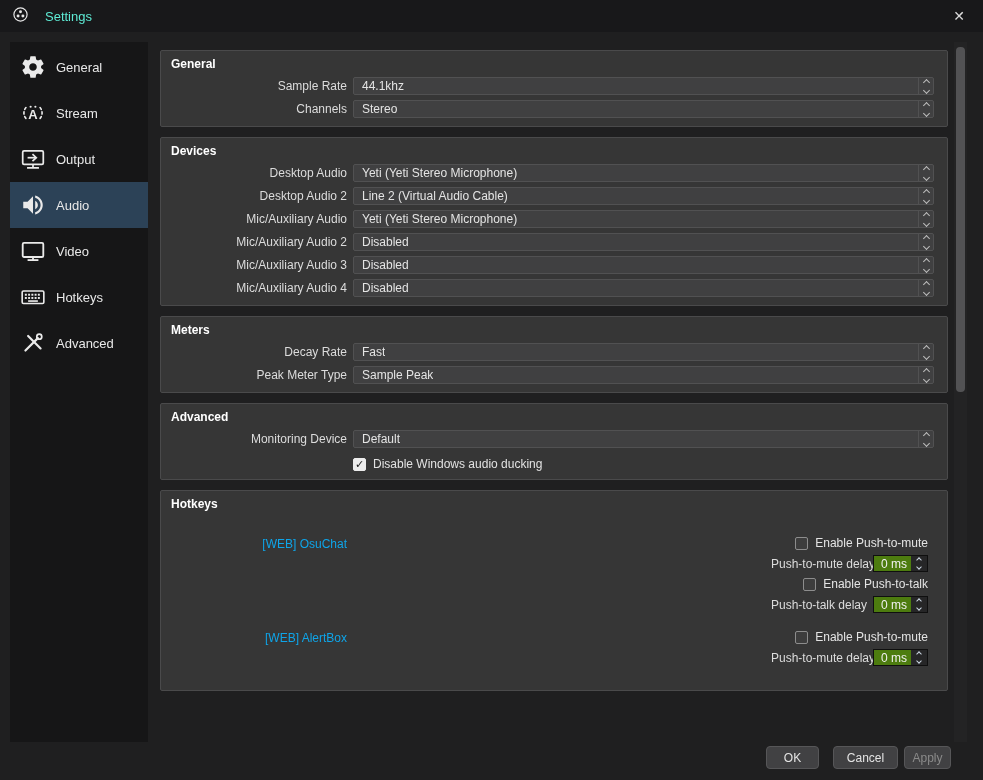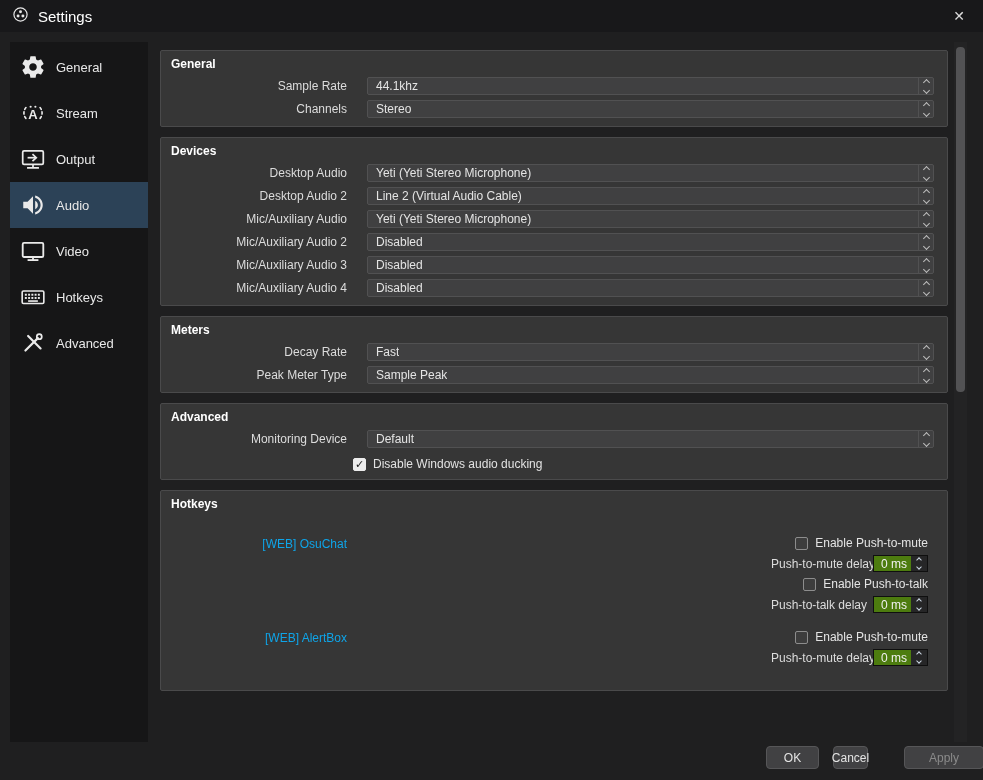--- a/index.html
+++ b/index.html
@@ -14,7 +14,7 @@
   
   .titlebar { position:absolute; left:0; top:0; right:0; height:32px;
     background:#18181a; display:flex; align-items:center; padding:0 12px; }
-  .titlebar .title { margin-left:9px; font-size:15px; color:#ffffff; }
+  .titlebar .title { margin-left:16px; font-size:13px; color:#5eead4; }
   .titlebar .close { margin-left:auto; font-size:14px; color:#dcdcdc; padding:2px 6px; cursor:default; }
   
   .sidebar { position:absolute; left:10px; top:42px; width:138px; height:700px;

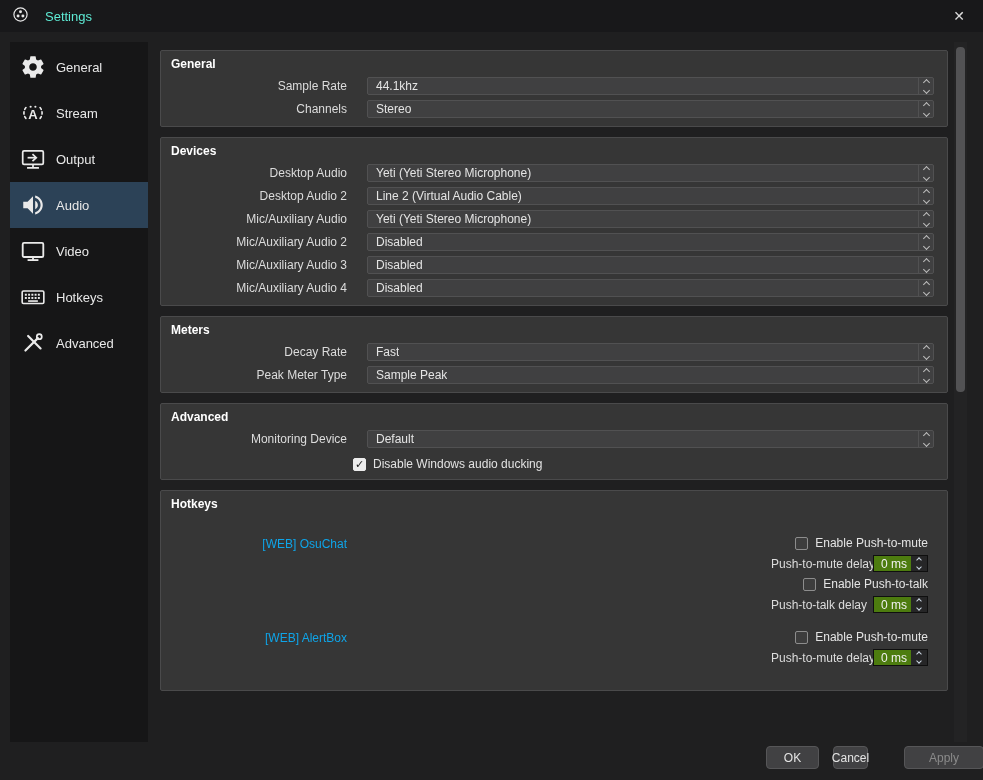--- a/index.html
+++ b/index.html
@@ -29,7 +29,7 @@
   .panel { background:#363636; border:1px solid #4a4a4b; border-radius:2px;
     margin-bottom:10px; padding:6px 13px 8px 10px; }
   .panel-title { font-size:12px; font-weight:bold; color:#ffffff; margin-bottom:6px; }
-  .row { display:grid; grid-template-columns:176px 1fr; gap:20px; align-items:center; margin-bottom:5px; }
+  .row { display:grid; grid-template-columns:176px 1fr; gap:6px; align-items:center; margin-bottom:5px; }
   .row:last-child { margin-bottom:0; }
   .row-label { text-align:right; color:#dcdcdc; white-space:nowrap; }
   .combo { position:relative; height:18px; background:#404041; border:1px solid #515152;

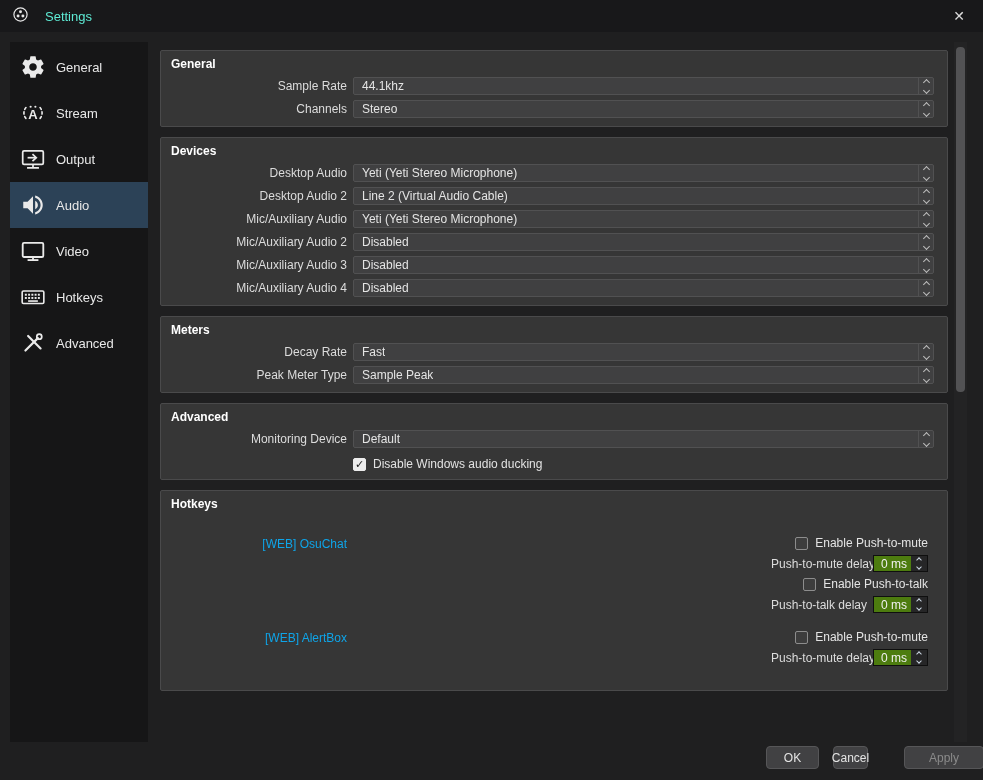--- a/index.html
+++ b/index.html
@@ -73,7 +73,7 @@
     color:#e4e4e4; font-size:12px; cursor:default; }
   .btn.disabled { color:#8a8a8a; }
   #btn-ok { left:766px; width:53px; }
-  #btn-cancel { left:833px; width:35px; }
+  #btn-cancel { left:833px; width:65px; }
   #btn-apply { left:904px; width:80px; }
 </style>
 </head>

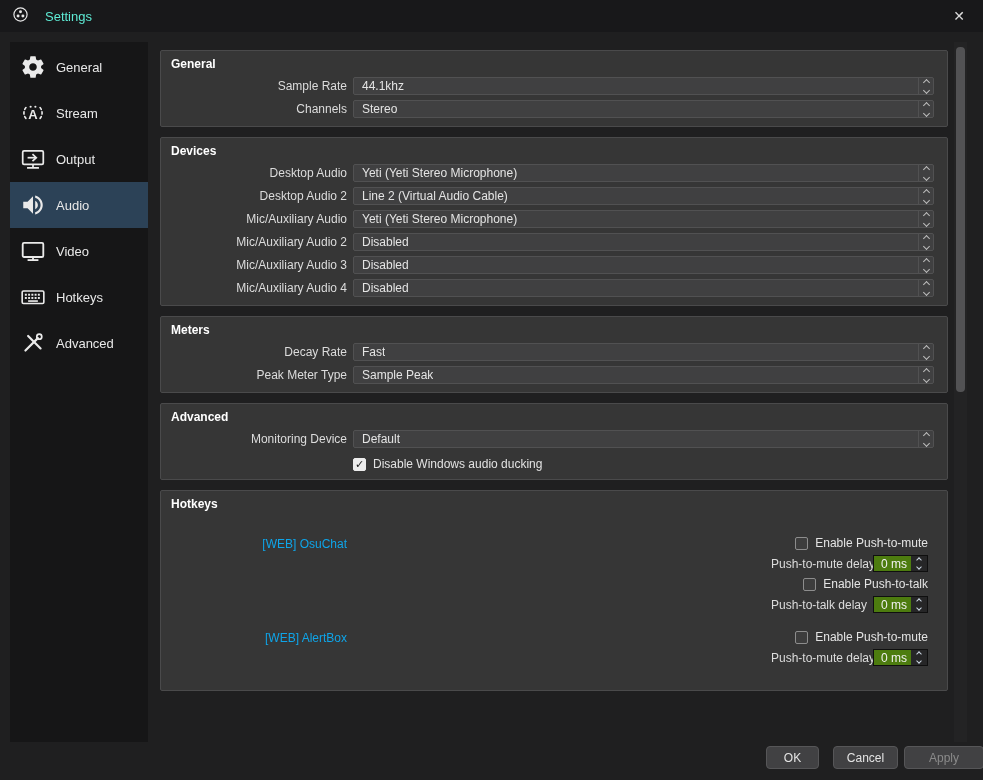--- a/index.html
+++ b/index.html
@@ -74,7 +74,7 @@
   .btn.disabled { color:#8a8a8a; }
   #btn-ok { left:766px; width:53px; }
   #btn-cancel { left:833px; width:65px; }
-  #btn-apply { left:904px; width:80px; }
+  #btn-apply { left:904px; width:47px; }
 </style>
 </head>
 <body>

